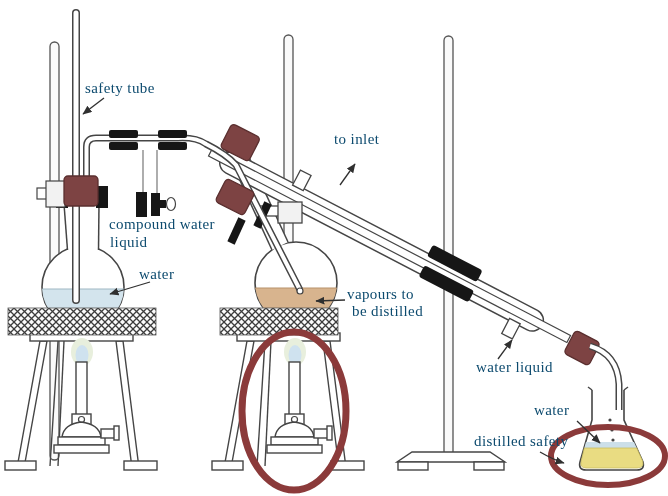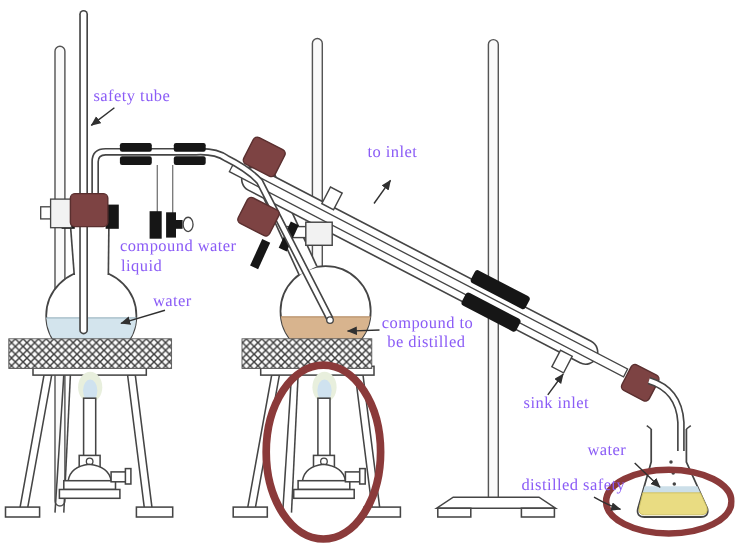--- a/index.html
+++ b/index.html
@@ -6,7 +6,7 @@
   #stage{position:relative;width:668px;height:496px;background:#ffffff;overflow:hidden;
          font-family:"Liberation Serif",serif;}
   #stage svg{position:absolute;left:0;top:0;}
-  .lbl{position:absolute;font-size:15px;color:#8b5cf6;letter-spacing:.4px;white-space:pre;line-height:16px;}
+  .lbl{position:absolute;font-size:15px;color:#0c4a6e;letter-spacing:.4px;white-space:pre;line-height:16px;}
 </style>
 </head>
 <body>

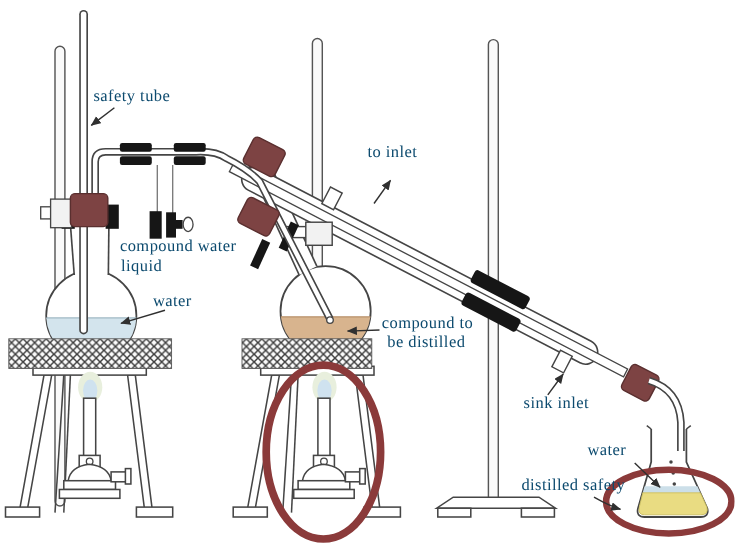--- a/index.html
+++ b/index.html
@@ -202,7 +202,7 @@
 <div class="lbl" style="left:110px;top:234px">liquid</div>
 <div class="lbl" style="left:139px;top:266px">water</div>
 <div class="lbl" style="left:334px;top:131px">to inlet</div>
-<div class="lbl" style="left:347px;top:286px">compound to</div>
+<div class="lbl" style="left:347px;top:286px">vapours to</div>
 <div class="lbl" style="left:352px;top:303px">be distilled</div>
 <div class="lbl" style="left:476px;top:359px">sink inlet</div>
 <div class="lbl" style="left:534px;top:402px">water</div>

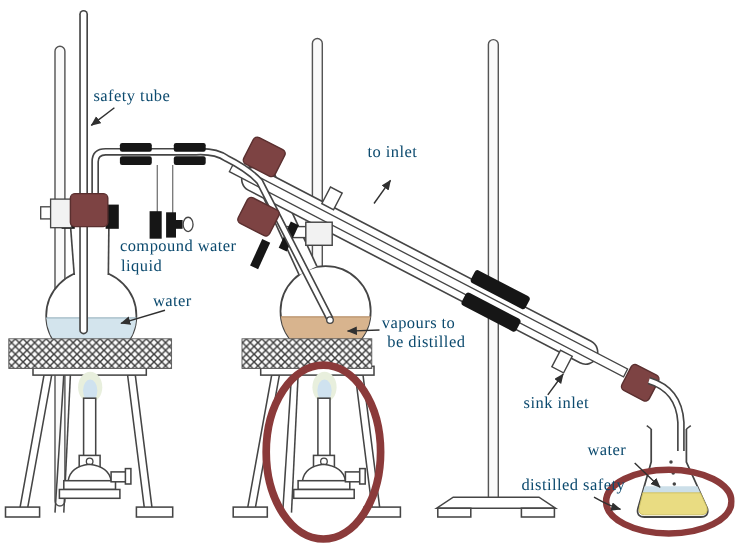--- a/index.html
+++ b/index.html
@@ -204,7 +204,7 @@
 <div class="lbl" style="left:334px;top:131px">to inlet</div>
 <div class="lbl" style="left:347px;top:286px">vapours to</div>
 <div class="lbl" style="left:352px;top:303px">be distilled</div>
-<div class="lbl" style="left:476px;top:359px">sink inlet</div>
+<div class="lbl" style="left:476px;top:359px">water liquid</div>
 <div class="lbl" style="left:534px;top:402px">water</div>
 <div class="lbl" style="left:474px;top:433px">distilled safety</div>
 

